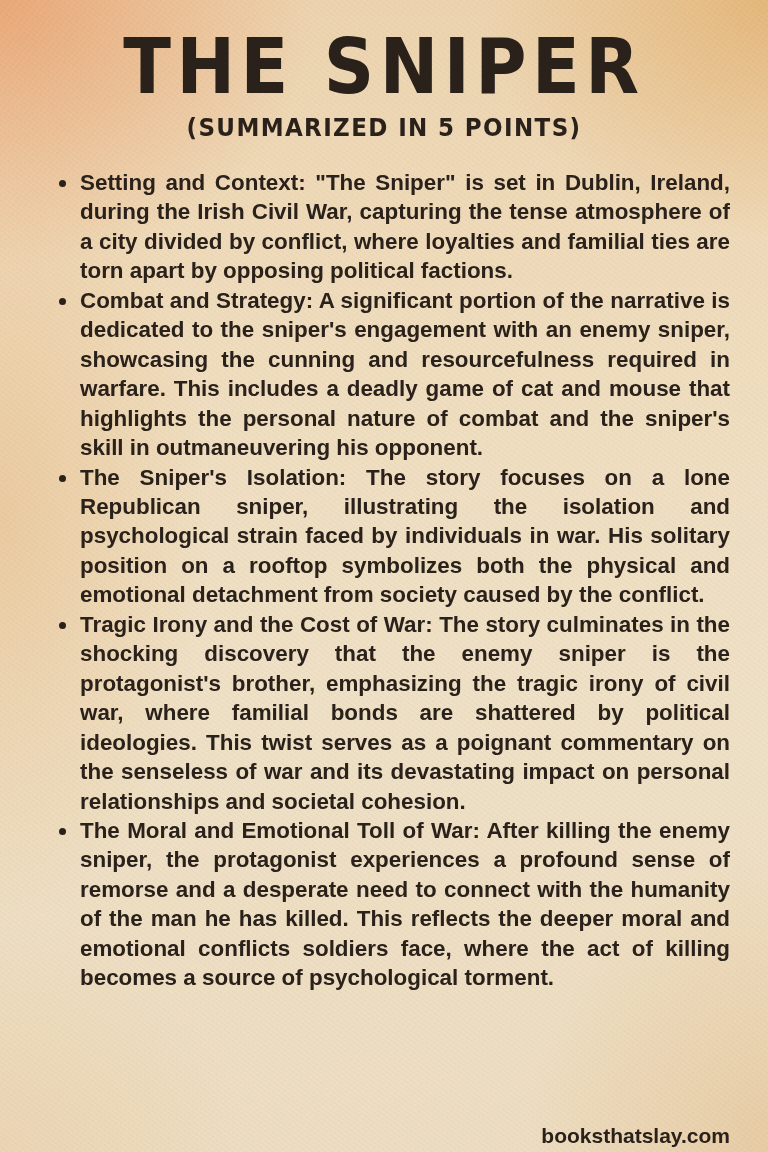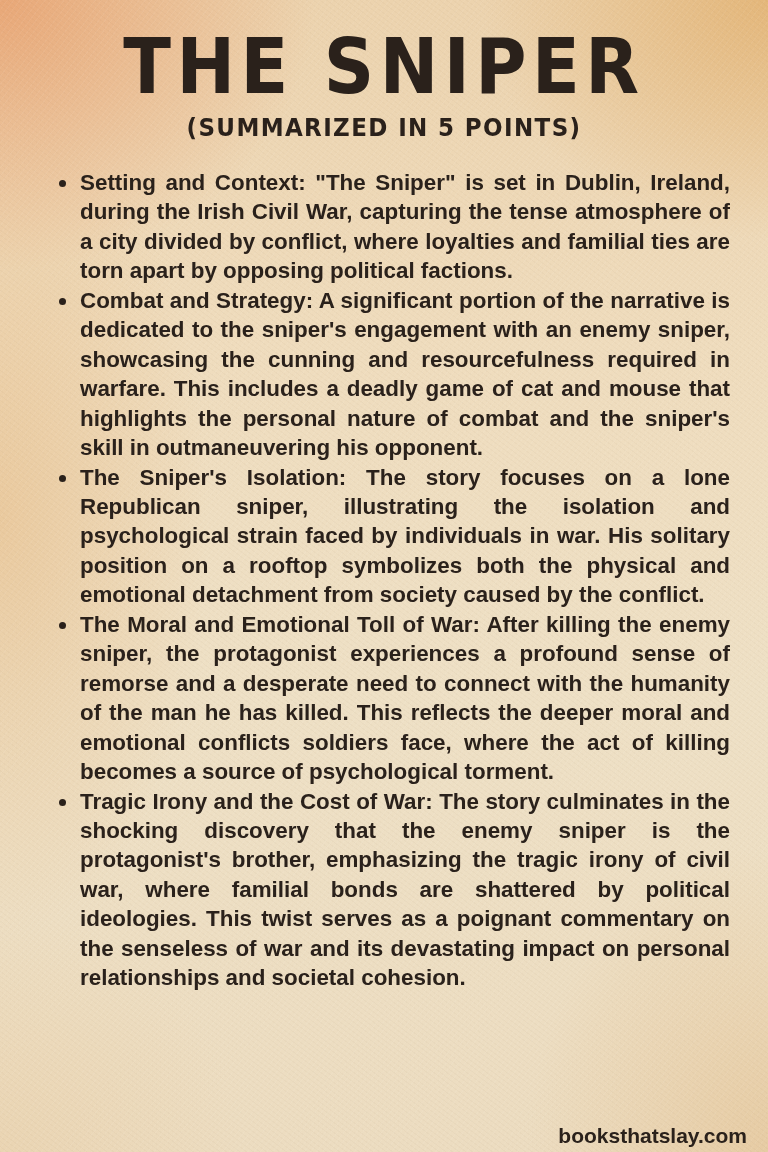--- a/index.html
+++ b/index.html
@@ -126,11 +126,11 @@
     </li>
     <li class="point">
       <span class="bullet"></span>
-      <span>The Moral and Emotional Toll of War: After killing the enemy sniper, the protagonist experiences a profound sense of remorse and a desperate need to connect with the humanity of the man he has killed. This reflects the deeper moral and emotional conflicts soldiers face, where the act of killing becomes a source of psychological torment.</span>
+      <span>Tragic Irony and the Cost of War: The story culminates in the shocking discovery that the enemy sniper is the protagonist's brother, emphasizing the tragic irony of civil war, where familial bonds are shattered by political ideologies. This twist serves as a poignant commentary on the senseless of war and its devastating impact on personal relationships and societal cohesion.</span>
     </li>
     <li class="point">
       <span class="bullet"></span>
-      <span>Tragic Irony and the Cost of War: The story culminates in the shocking discovery that the enemy sniper is the protagonist's brother, emphasizing the tragic irony of civil war, where familial bonds are shattered by political ideologies. This twist serves as a poignant commentary on the senseless of war and its devastating impact on personal relationships and societal cohesion.</span>
+      <span>The Moral and Emotional Toll of War: After killing the enemy sniper, the protagonist experiences a profound sense of remorse and a desperate need to connect with the humanity of the man he has killed. This reflects the deeper moral and emotional conflicts soldiers face, where the act of killing becomes a source of psychological torment.</span>
     </li>
   </ul>
 

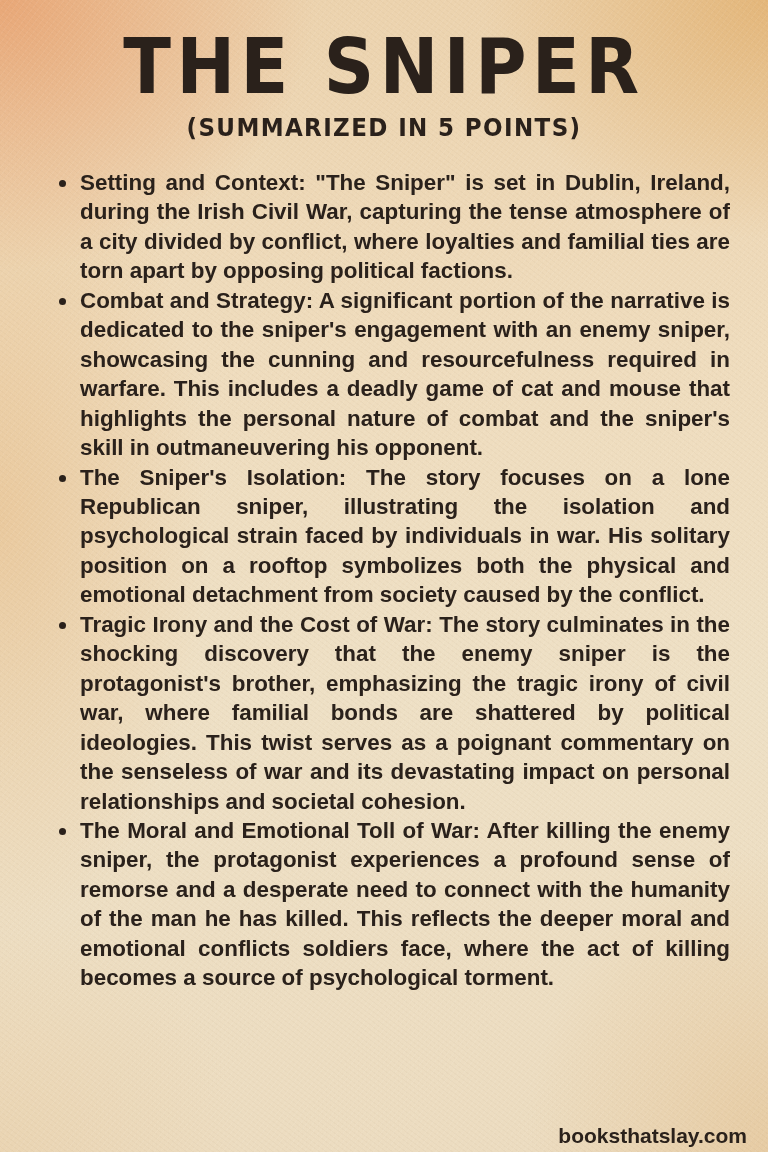--- a/index.html
+++ b/index.html
@@ -94,7 +94,7 @@
     .footer {
       position: absolute;
       top: 1122px;
-      right: 21px;
+      right: 38px;
       font-family: "Liberation Sans", sans-serif;
       font-weight: bold;
       font-size: 21px;

